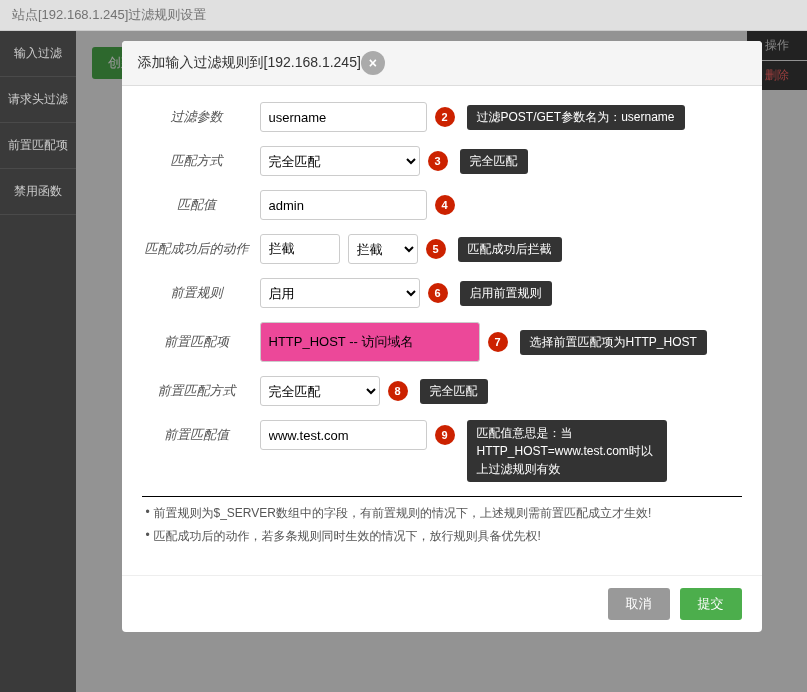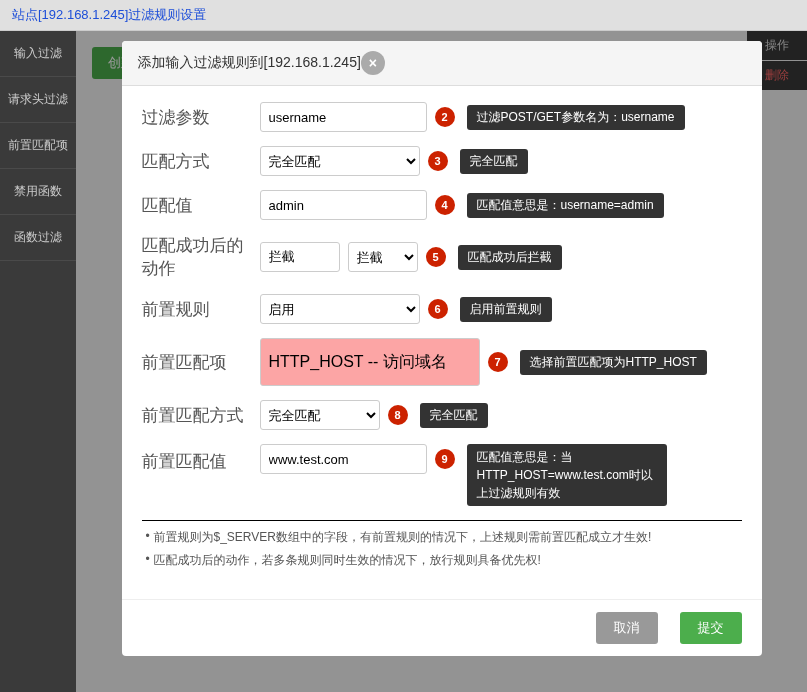--- a/index.html
+++ b/index.html
@@ -25,7 +25,7 @@
       background: #e0e0e0;
       padding: 6px 12px;
       font-size: 13px;
-      color: #1d4ed8;
+      color: #737373;
       border-bottom: 1px solid #ccc;
     }
 

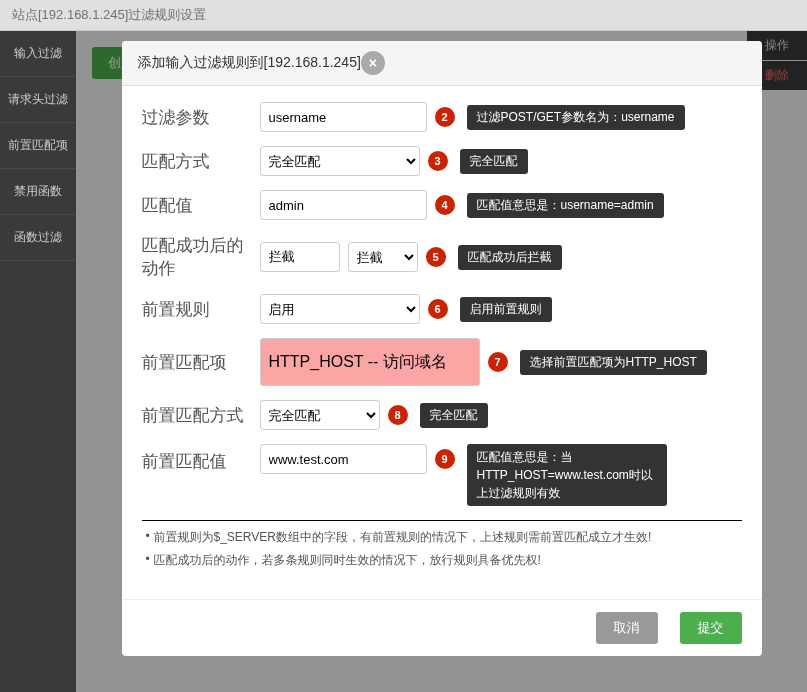--- a/index.html
+++ b/index.html
@@ -195,10 +195,11 @@
 
     .form-label {
       width: 110px;
-      text-align: left;
+      text-align: center;
       color: #555;
-      font-size: 17px;
+      font-size: 13px;
       flex-shrink: 0;
+      font-style: italic;
     }
 
     .form-control {

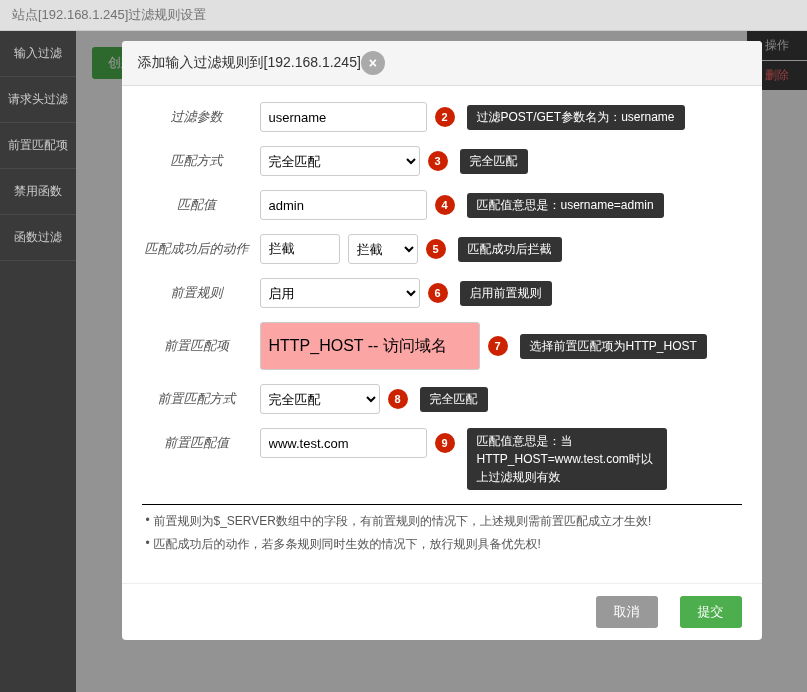--- a/index.html
+++ b/index.html
@@ -383,9 +383,6 @@
               <div class="form-label">匹配值</div>
               <input class="form-control" type="text" value="admin" style="">
               <span class="step-badge">4</span>
-              <span class="tooltip-inline">
-                <span>匹配值意思是：username=admin</span>
-              </span>
             </div>
 
             <div class="form-row">

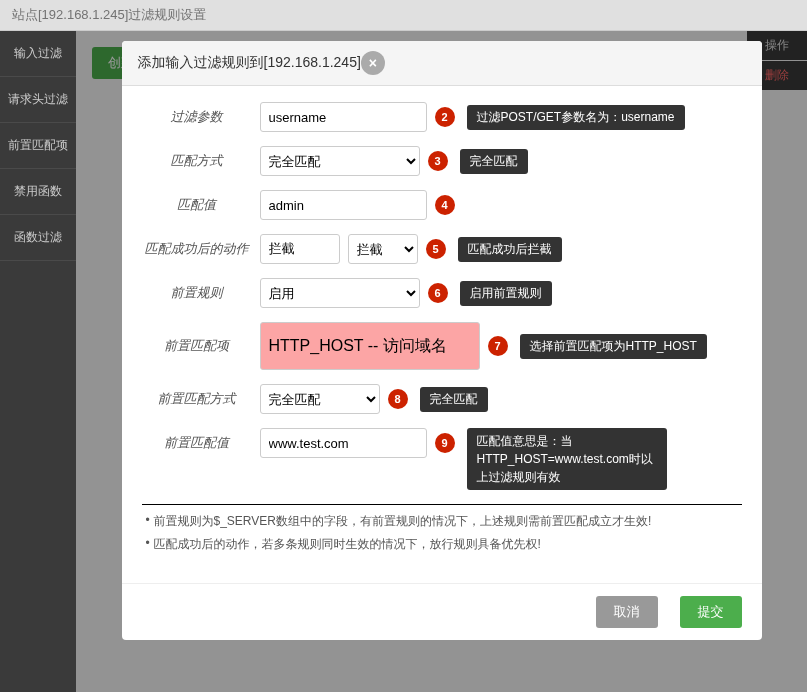--- a/index.html
+++ b/index.html
@@ -322,9 +322,6 @@
       <div class="sidebar-item">
         <span>禁用函数</span>
       </div>
-      <div class="sidebar-item">
-        <span>函数过滤</span>
-      </div>
     </div>
 
     <div class="main-content">

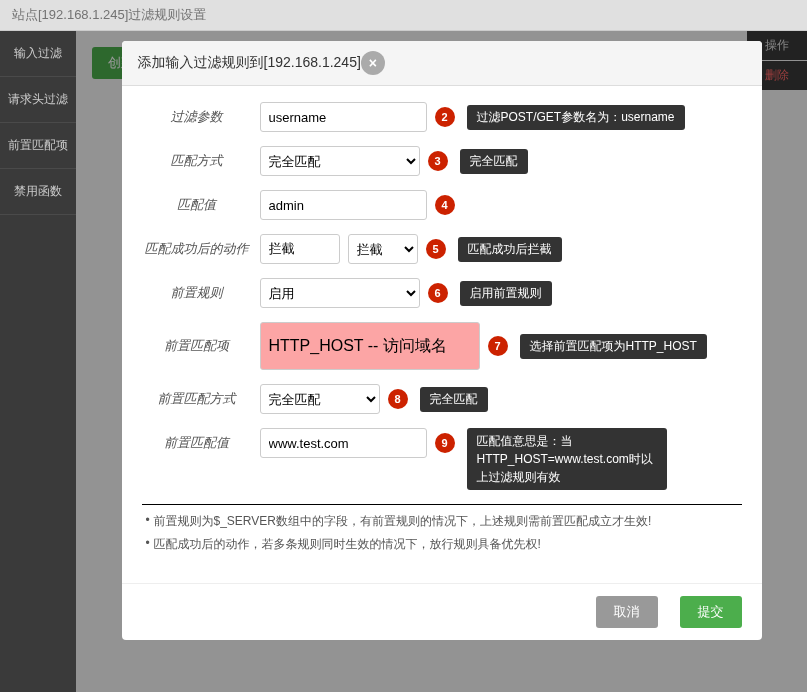--- a/index.html
+++ b/index.html
@@ -289,13 +289,13 @@
 
     .form-control-long {
       width: 220px;
-      height: 48px;
+      height: 40px;
       border: 1px solid #ccc;
       border-radius: 3px;
       padding: 0 8px;
-      font-size: 16px;
-      font-family: inherit;
-      background: #fca5a5;
+      font-size: 13px;
+      font-family: inherit;
+      background: #ec4899;
     }
   </style>
 </head>

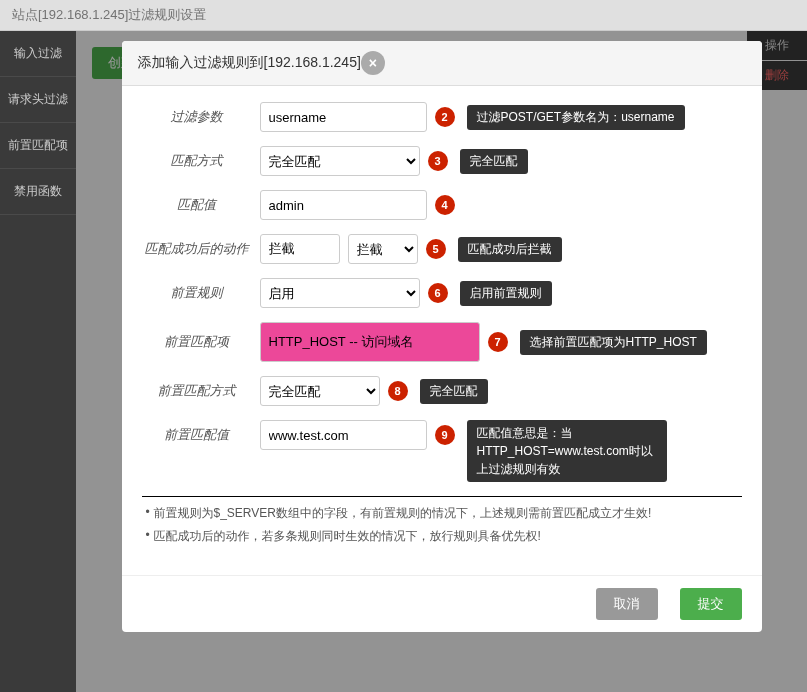--- a/index.html
+++ b/index.html
@@ -260,7 +260,7 @@
     .modal-footer {
       display: flex;
       justify-content: flex-end;
-      gap: 22px;
+      gap: 10px;
       padding: 12px 20px;
       border-top: 1px solid #eee;
     }

